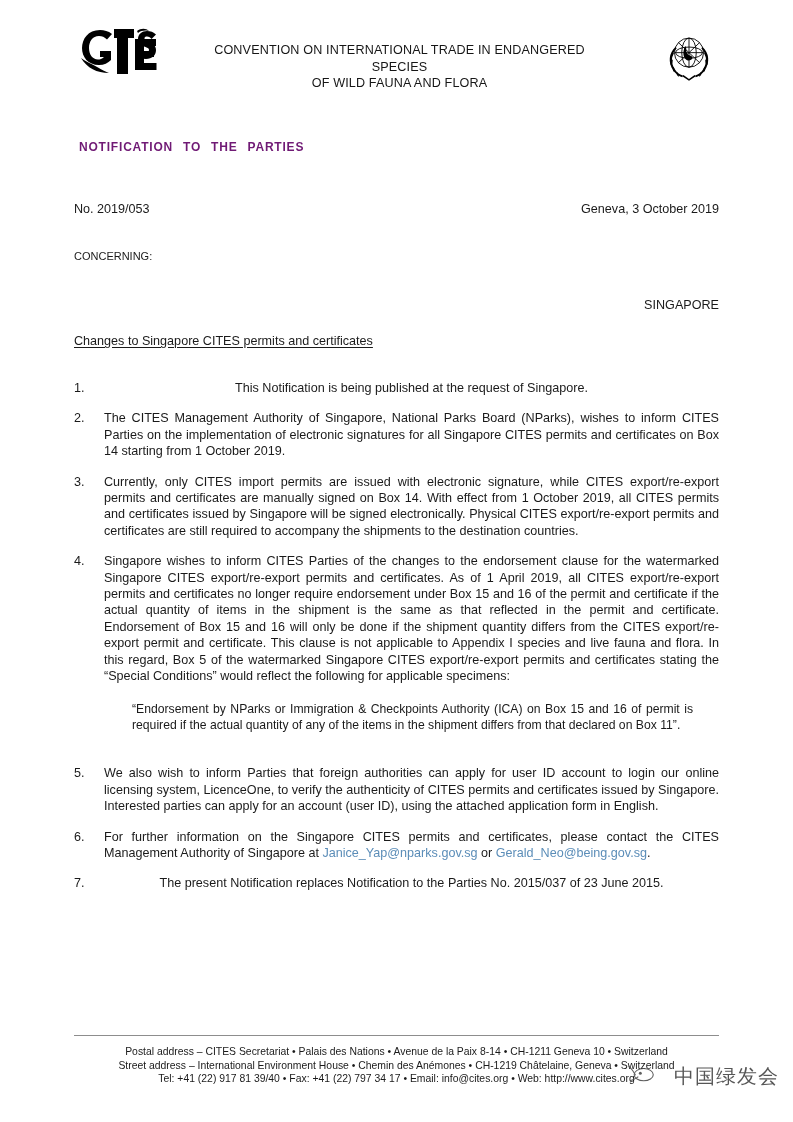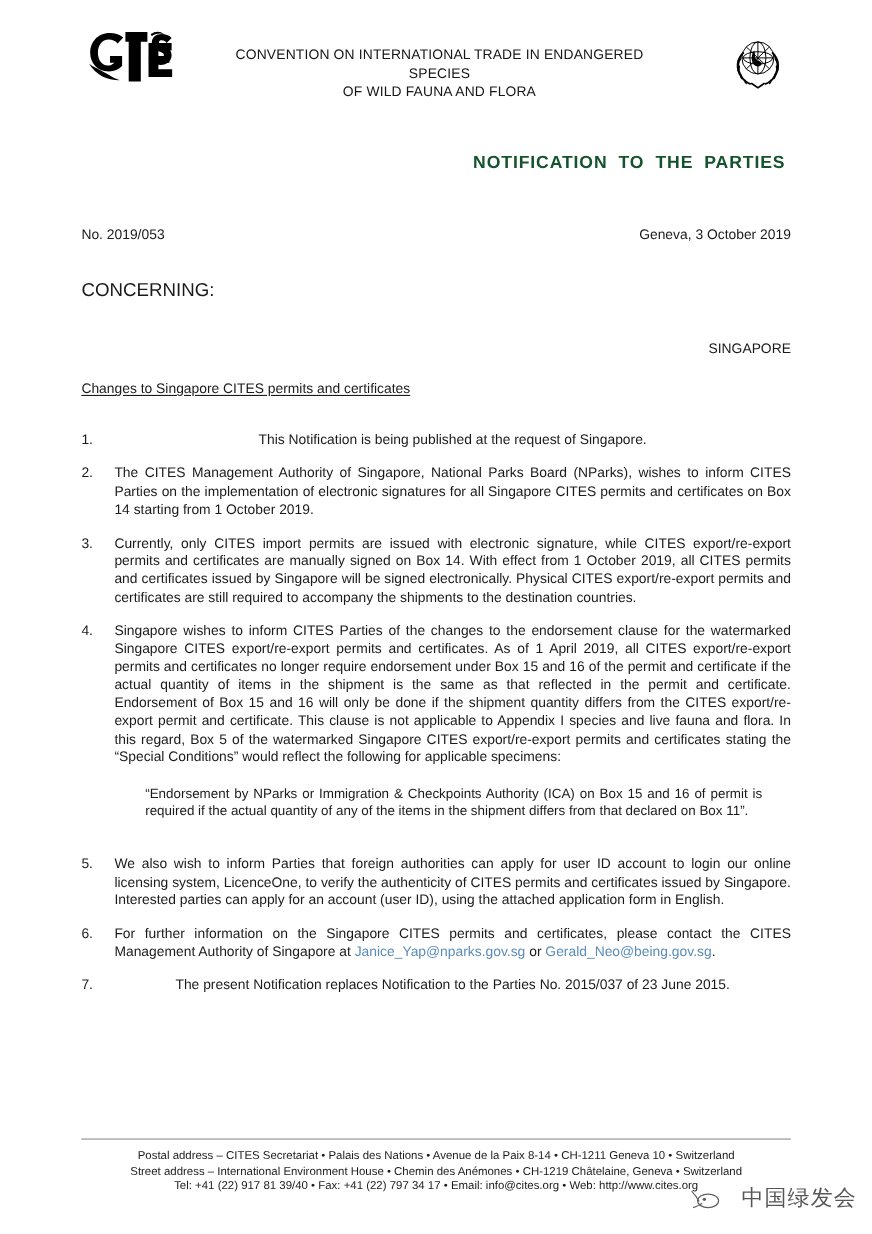--- a/index.html
+++ b/index.html
@@ -58,12 +58,12 @@
 
   
   .doc-title {
-    text-align: right;
-    font-size: 16px;
+    text-align: left;
+    font-size: 12px;
     font-weight: bold;
     letter-spacing: 0.8px;
     margin-top: 34px;
-    color: #14532d;
+    color: #701a75;
   }
   .doc-title span.w { display: inline-block; margin: 0 5px; }
 

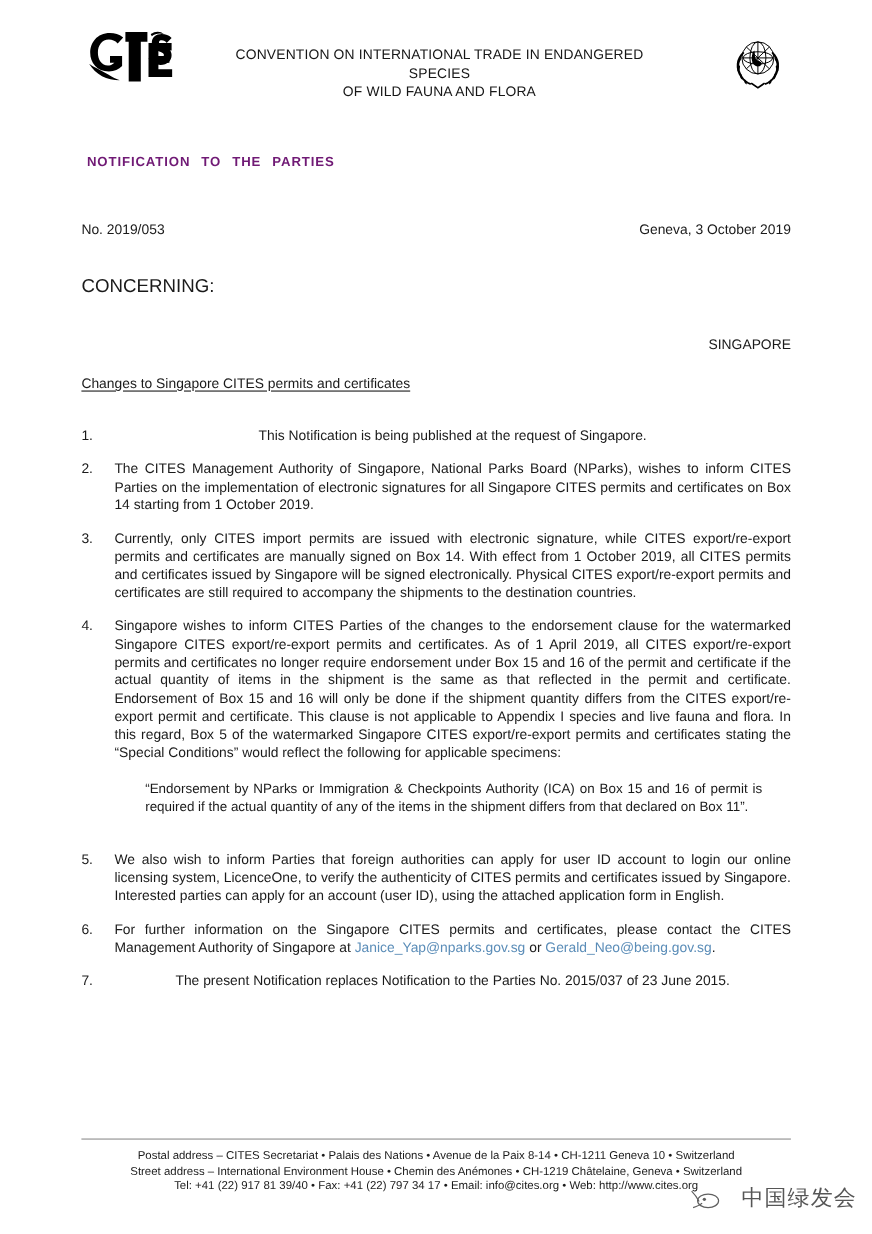--- a/index.html
+++ b/index.html
@@ -78,7 +78,7 @@
 
   .concerning {
     margin-top: 34px;
-    font-size: 17px;
+    font-size: 11px;
   }
 
   .country {

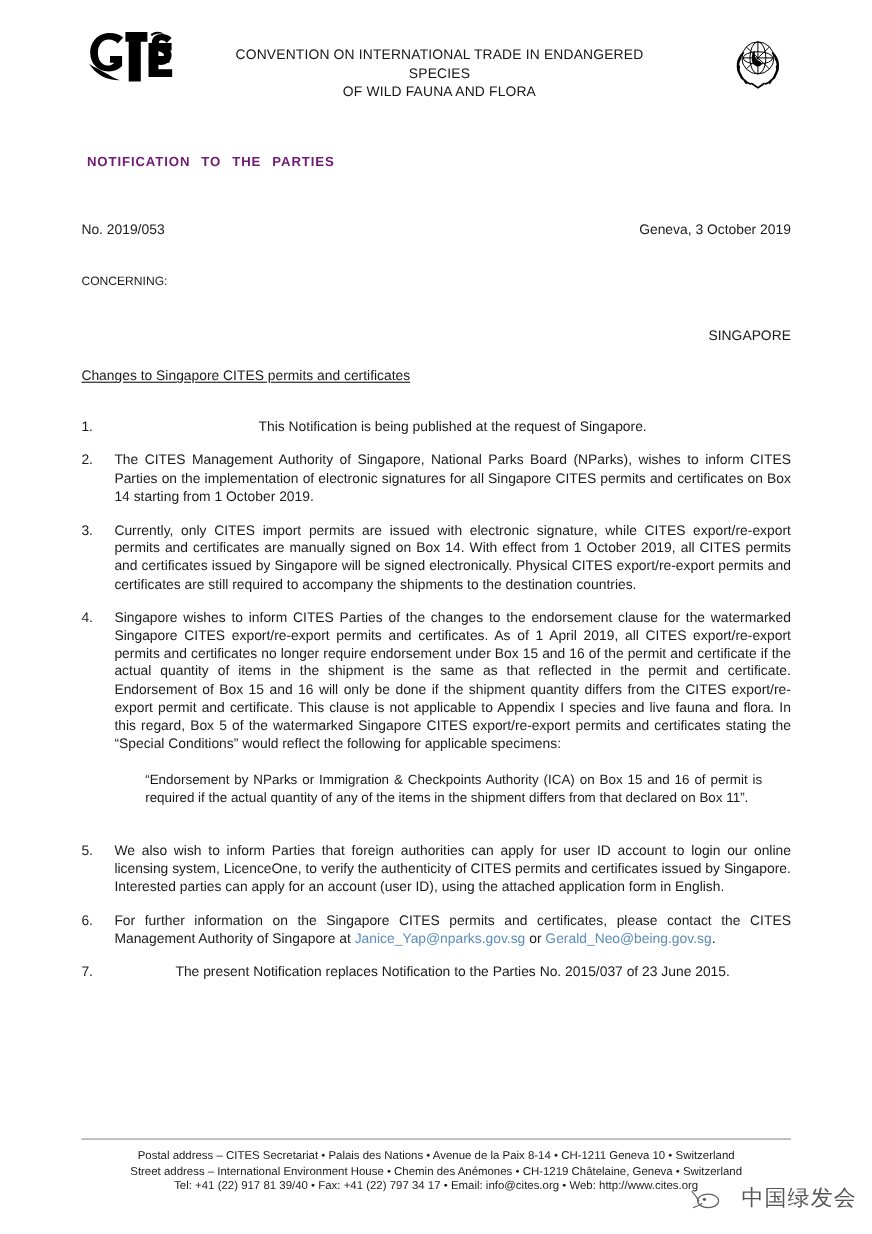--- a/index.html
+++ b/index.html
@@ -151,9 +151,9 @@
   .watermark {
     position: absolute;
     right: 14px;
-    bottom: 20px;
+    bottom: 32px;
     display: flex;
-    align-items: flex-end;
+    align-items: flex-start;
     gap: 18px;
     color: #4a4a4a;
     opacity: 0.88;

